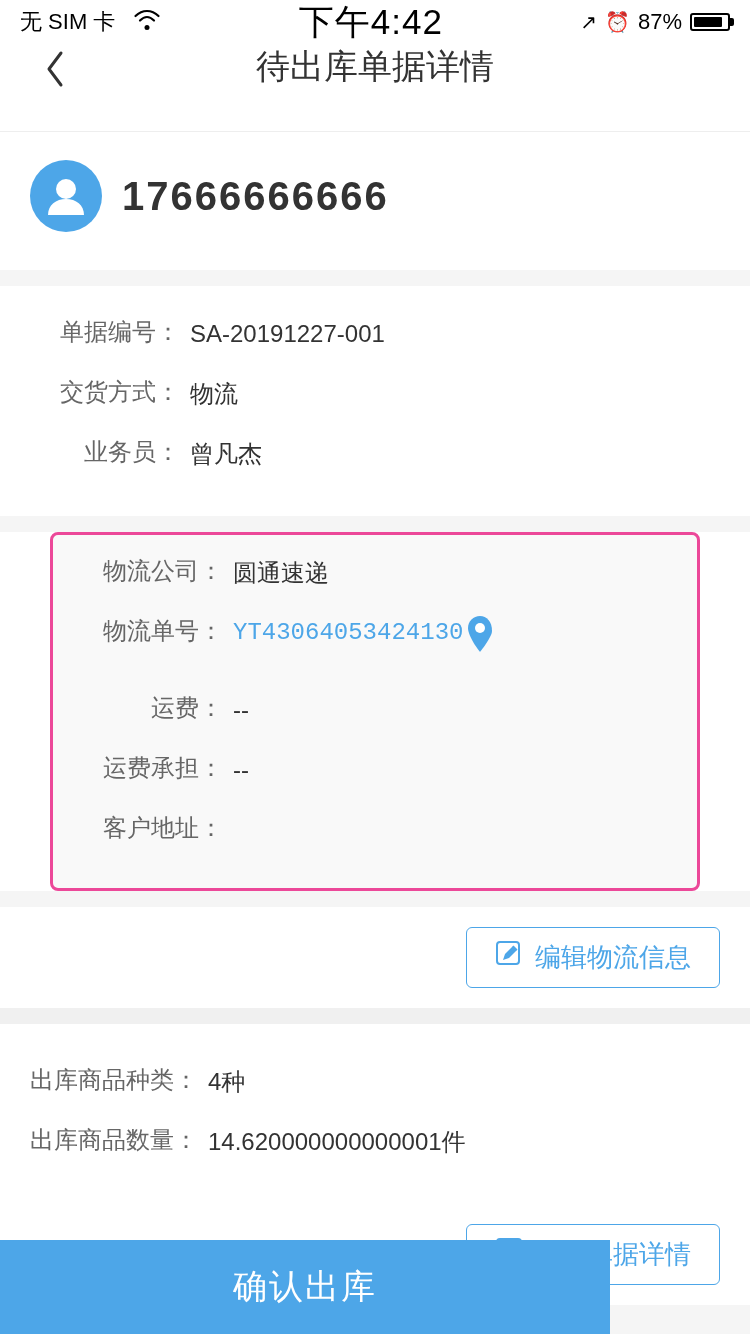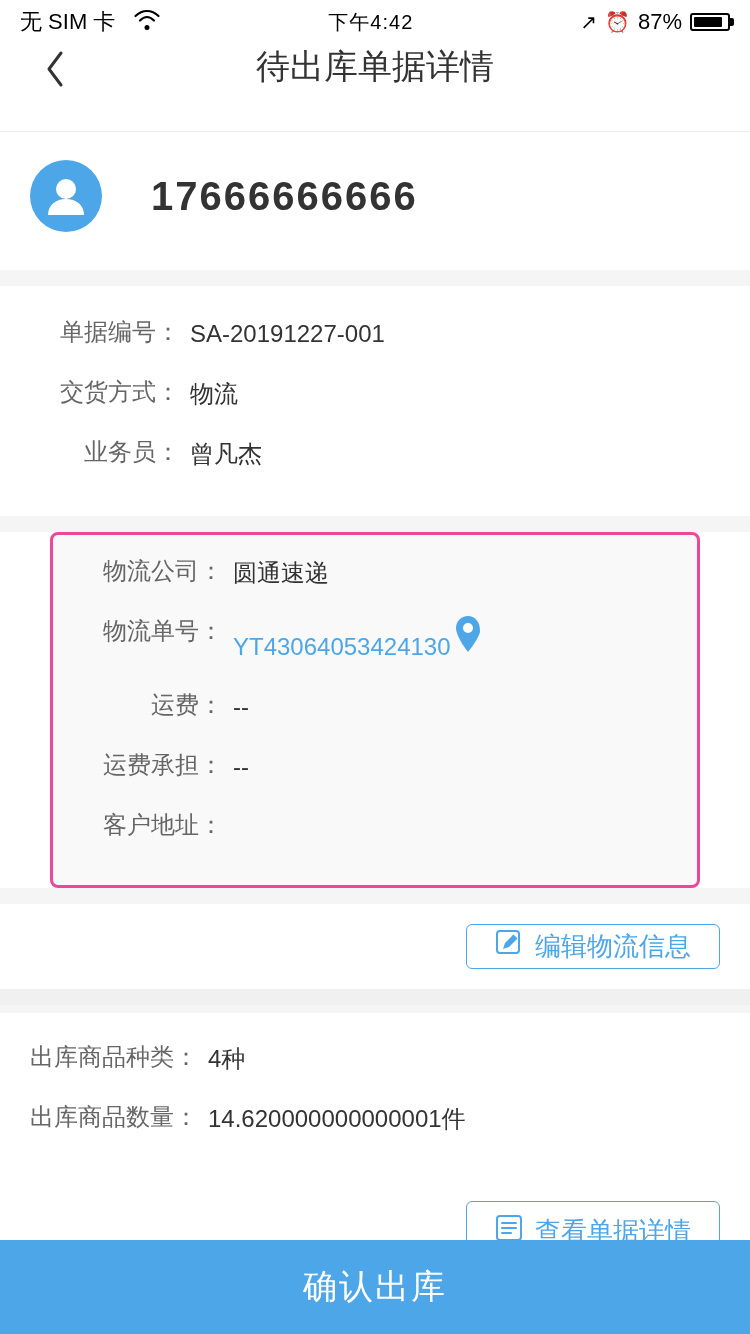--- a/index.html
+++ b/index.html
@@ -32,7 +32,7 @@
       font-size: 22px;
     }
     .status-center {
-      font-size: 20px;
+      font-size: 35px;
       font-weight: 500;
       letter-spacing: 1px;
     }

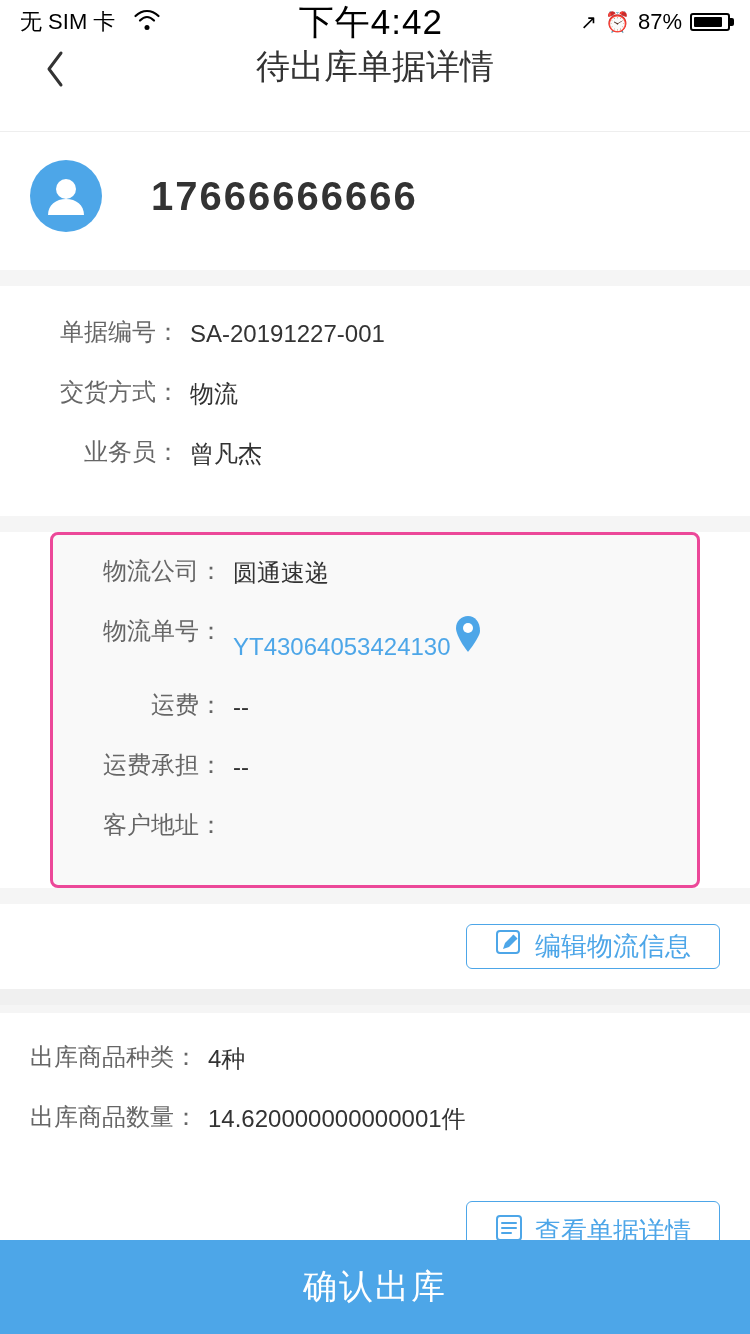--- a/index.html
+++ b/index.html
@@ -134,7 +134,6 @@
       font-weight: 600;
       color: #333;
       letter-spacing: 2px;
-      margin-left: 29px;
     }
 
     

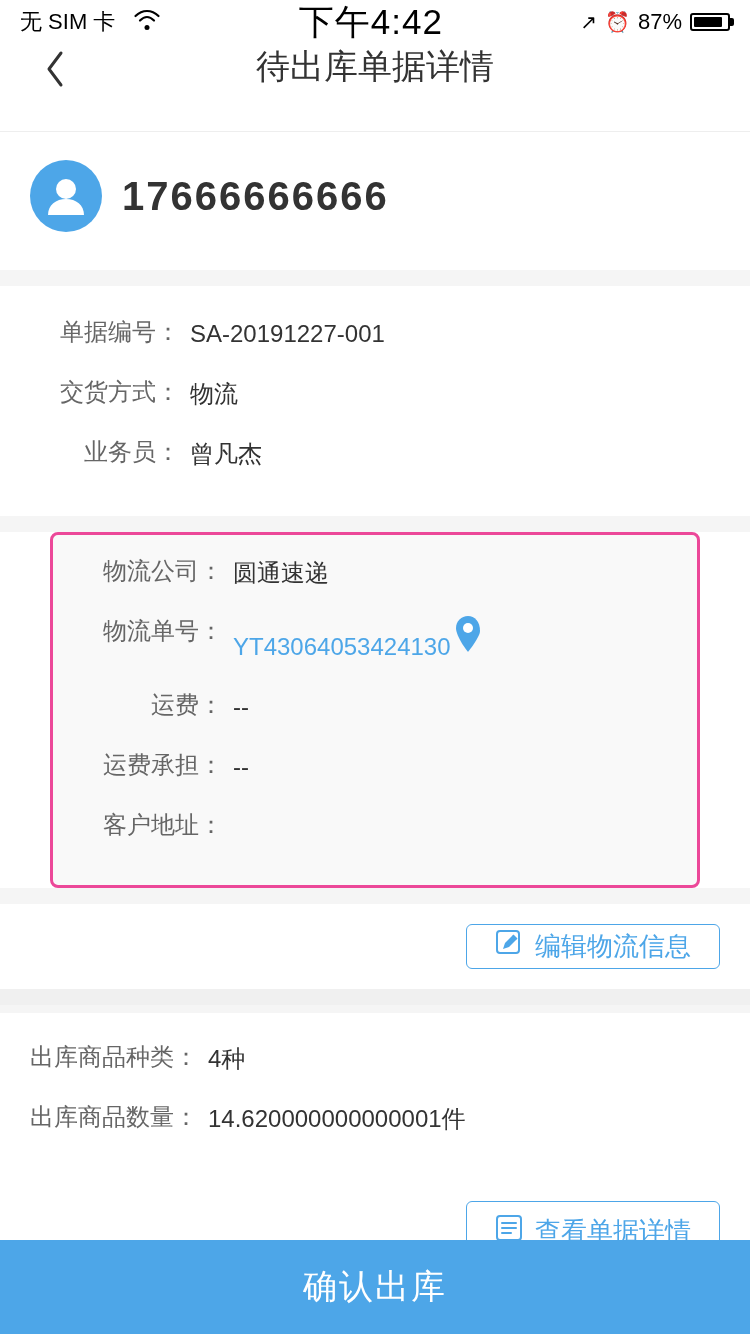--- a/index.html
+++ b/index.html
@@ -165,8 +165,9 @@
     }
     .tracking-row {
       display: flex;
-      align-items: flex-end;
+      align-items: flex-start;
       gap: 0;
+      font-family: Liberation Mono, monospace;
     }
 
     

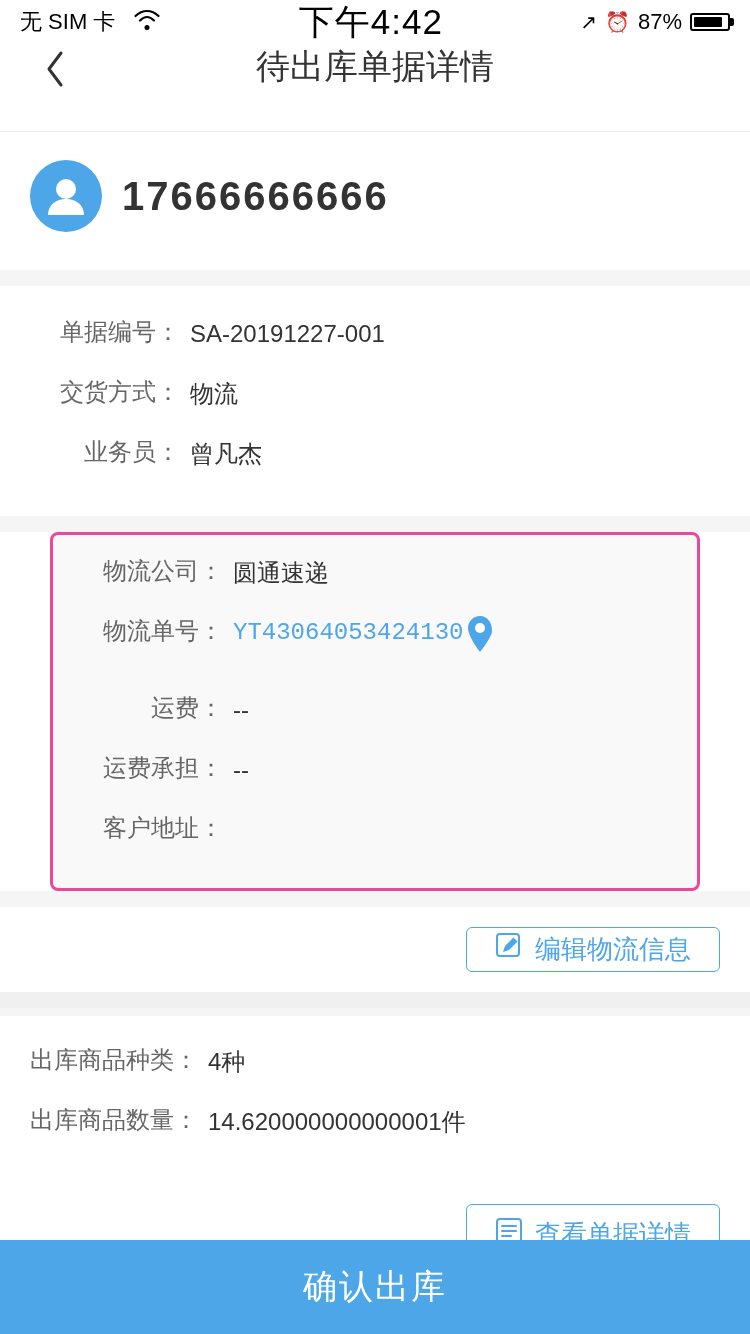--- a/index.html
+++ b/index.html
@@ -190,7 +190,7 @@
     .edit-btn-inner {
       border: 1px solid #4da6e8;
       border-radius: 6px;
-      padding: 4px 28px;
+      padding: 12px 28px;
       display: flex;
       align-items: center;
       gap: 12px;

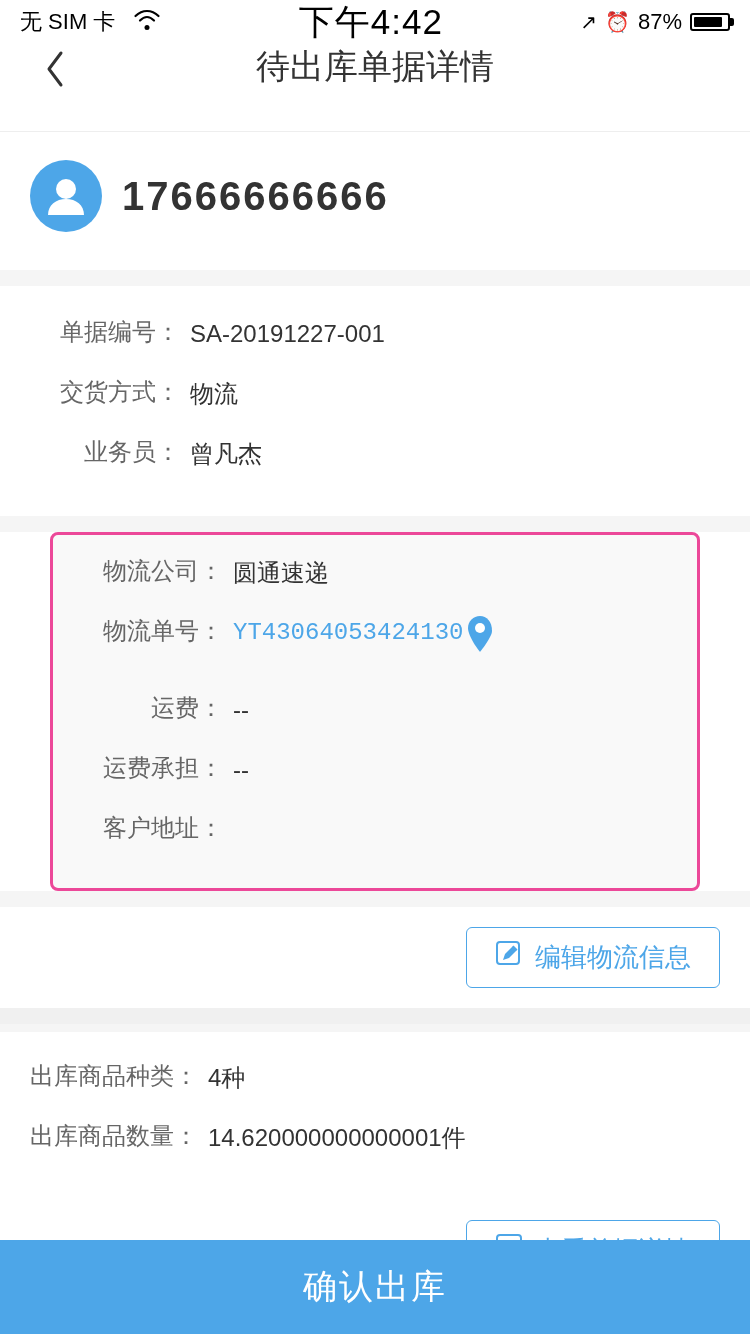--- a/index.html
+++ b/index.html
@@ -208,8 +208,8 @@
     
     .goods-section {
       background: #fff;
-      padding: 28px 30px 20px 30px;
-      margin-top: 8px;
+      padding: 40px 30px 20px 30px;
+      margin-top: 0;
     }
 
     

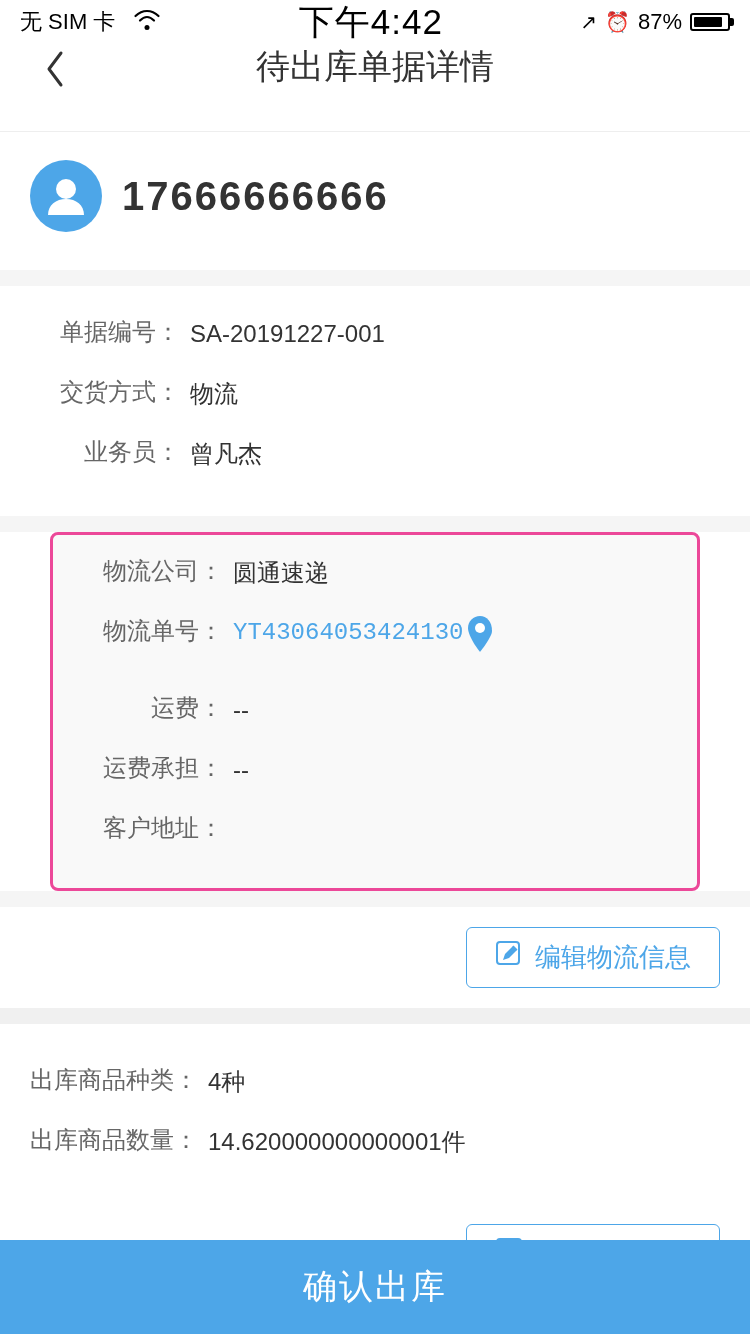--- a/index.html
+++ b/index.html
@@ -237,7 +237,7 @@
       position: fixed;
       bottom: 0;
       left: 0;
-      width: 750px;
+      width: 610px;
       background: #4da6e8;
       padding: 24px 0;
       text-align: center;

